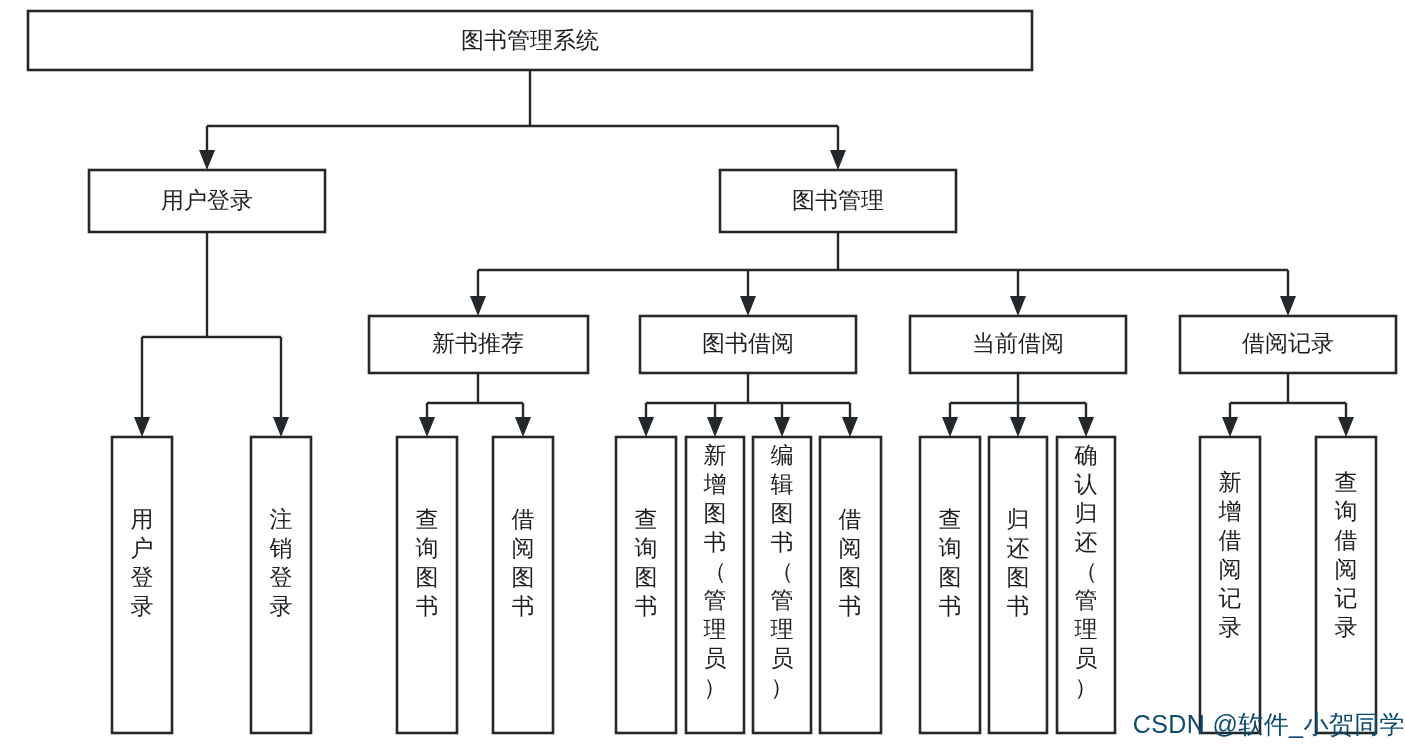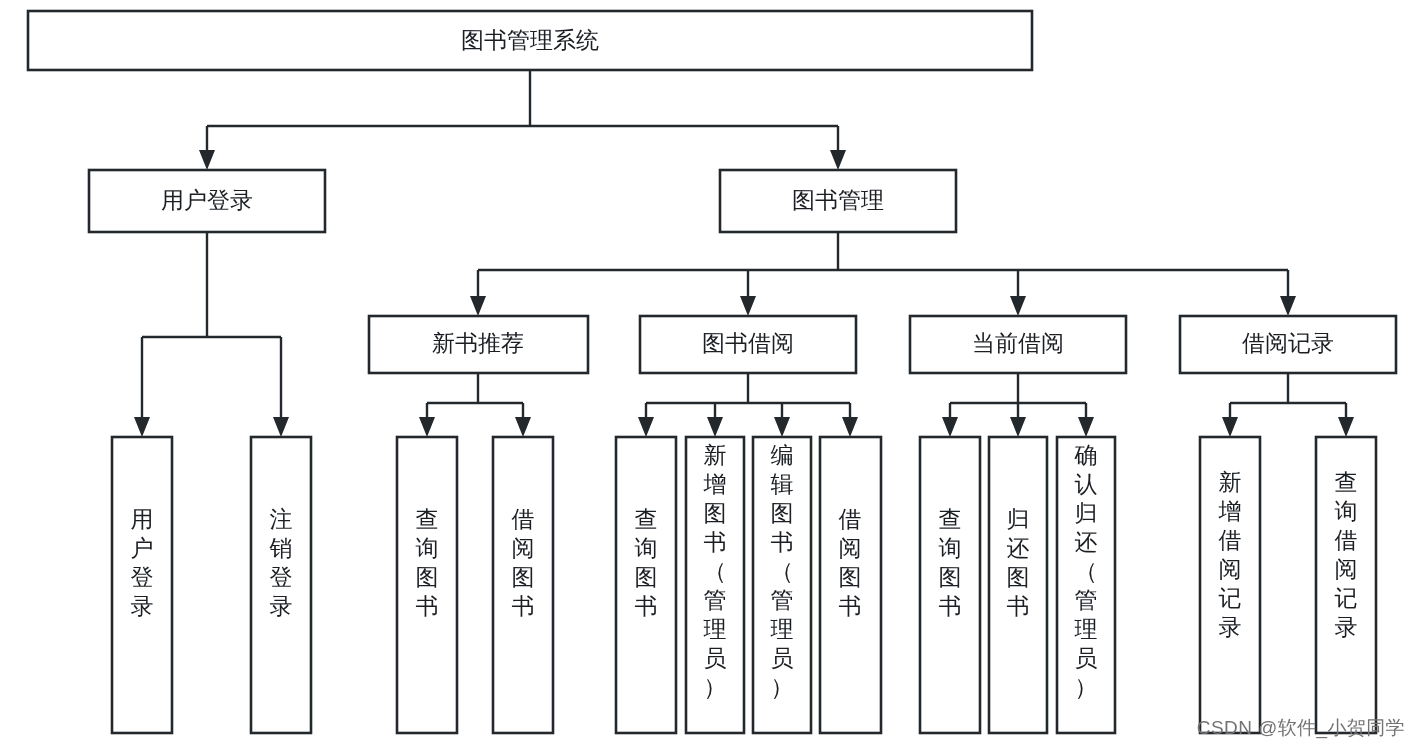--- a/index.html
+++ b/index.html
@@ -61,8 +61,8 @@
     right: 8px;
     bottom: 6px;
     font-family: "Liberation Sans", "DejaVu Sans", sans-serif;
-    font-size: 19px;
-    color: #737373;
+    font-size: 25px;
+    color: #0c4a6e;
     letter-spacing: 0.4px;
     white-space: nowrap;
     user-select: none;

